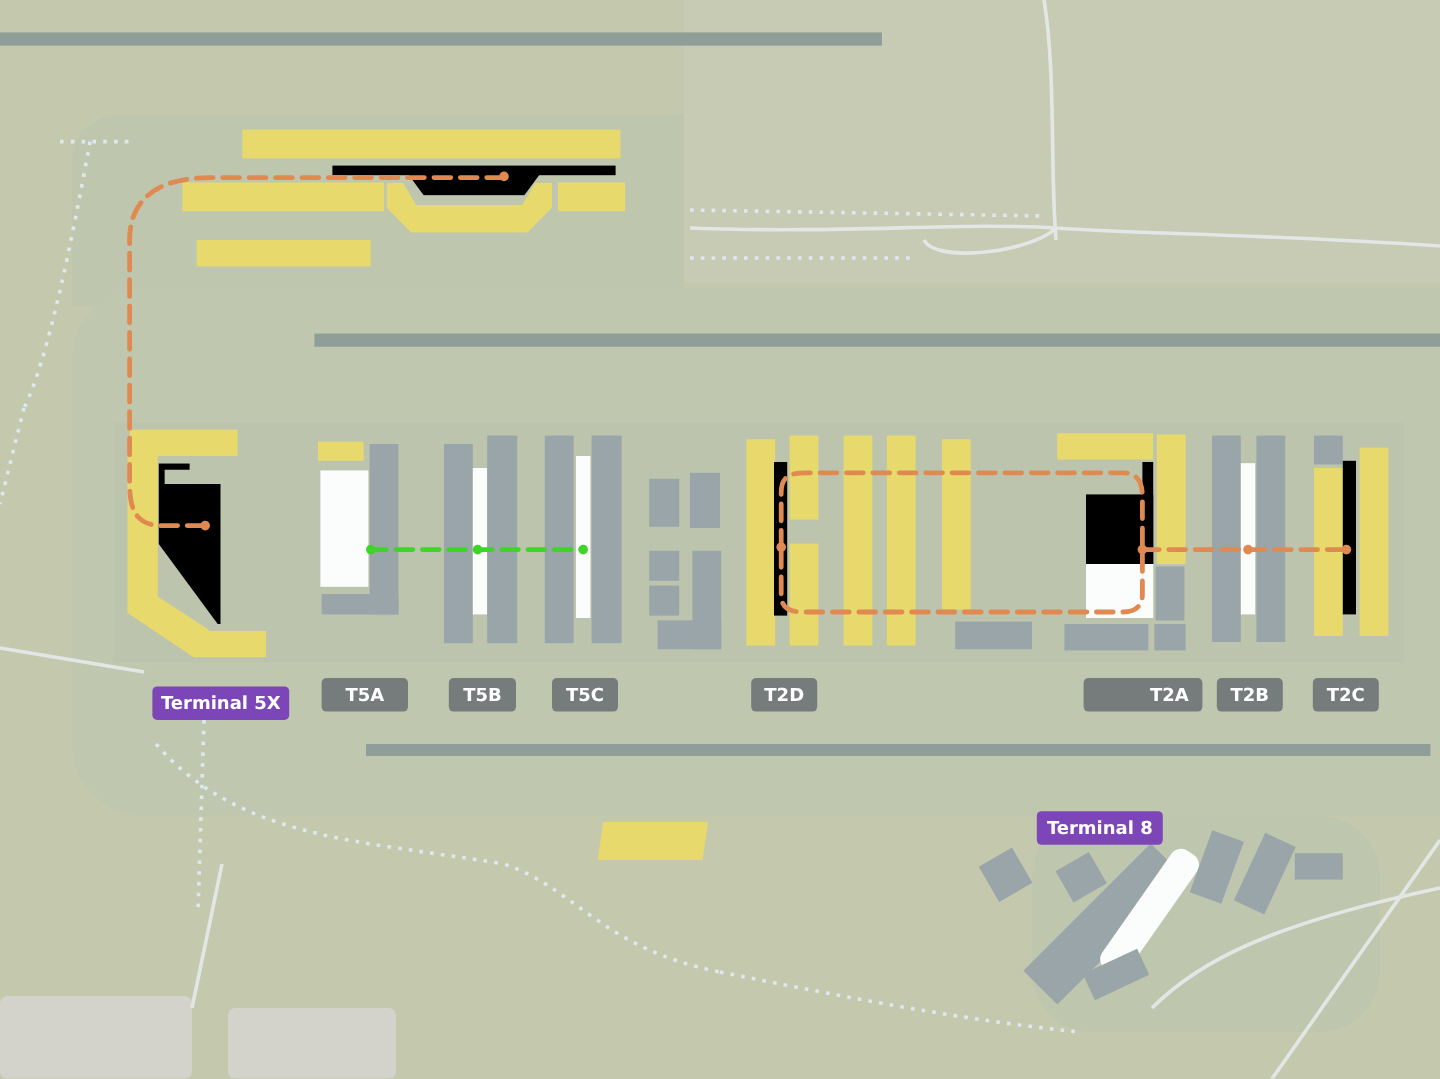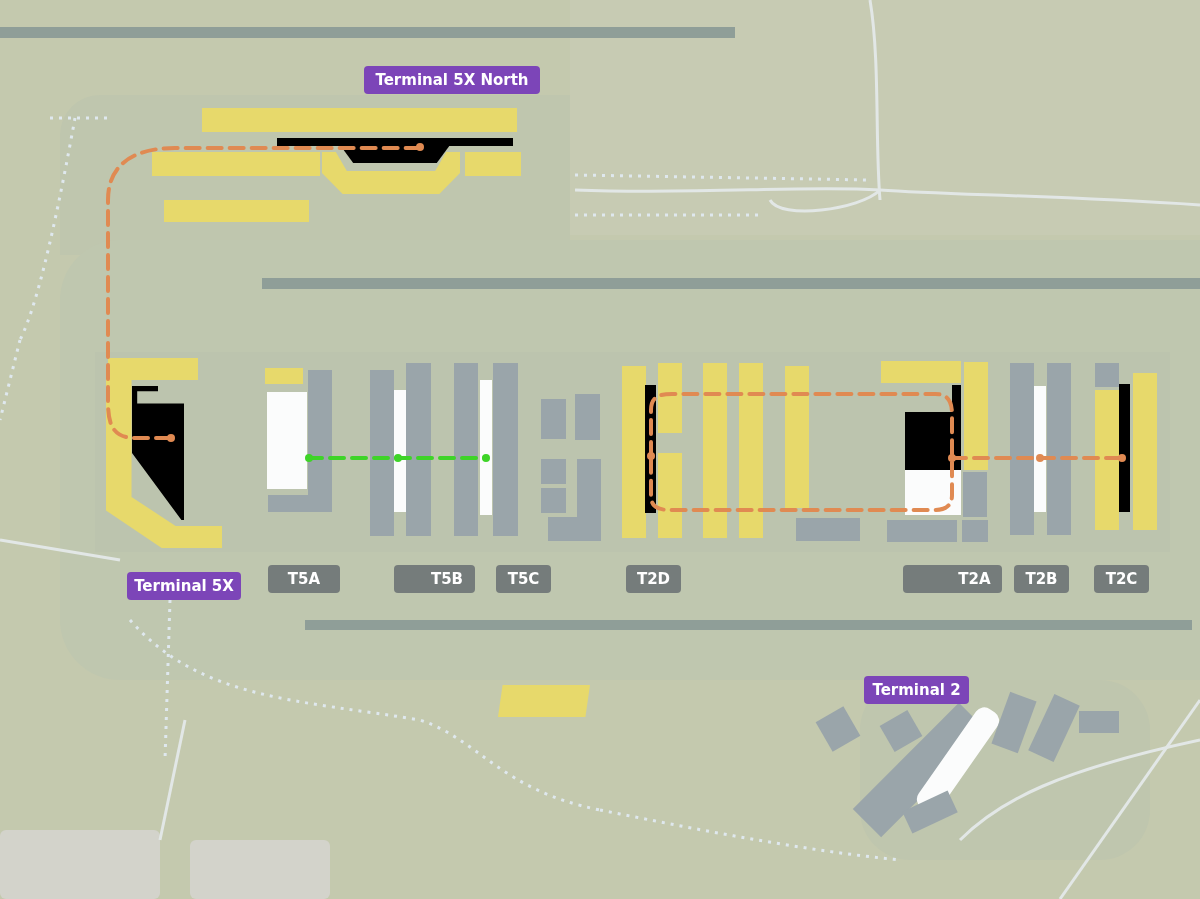--- a/index.html
+++ b/index.html
@@ -151,7 +151,6 @@
     </g>
   </svg>
 
-  <div class="label purple" style="left:364px;top:66px;width:176px;">Terminal 5X North</div>
   <div class="label purple" style="left:127px;top:572px;width:114px;">Terminal 5X</div>
   <div class="label purple" style="left:864px;top:676px;width:105px;">Terminal 2</div>
 

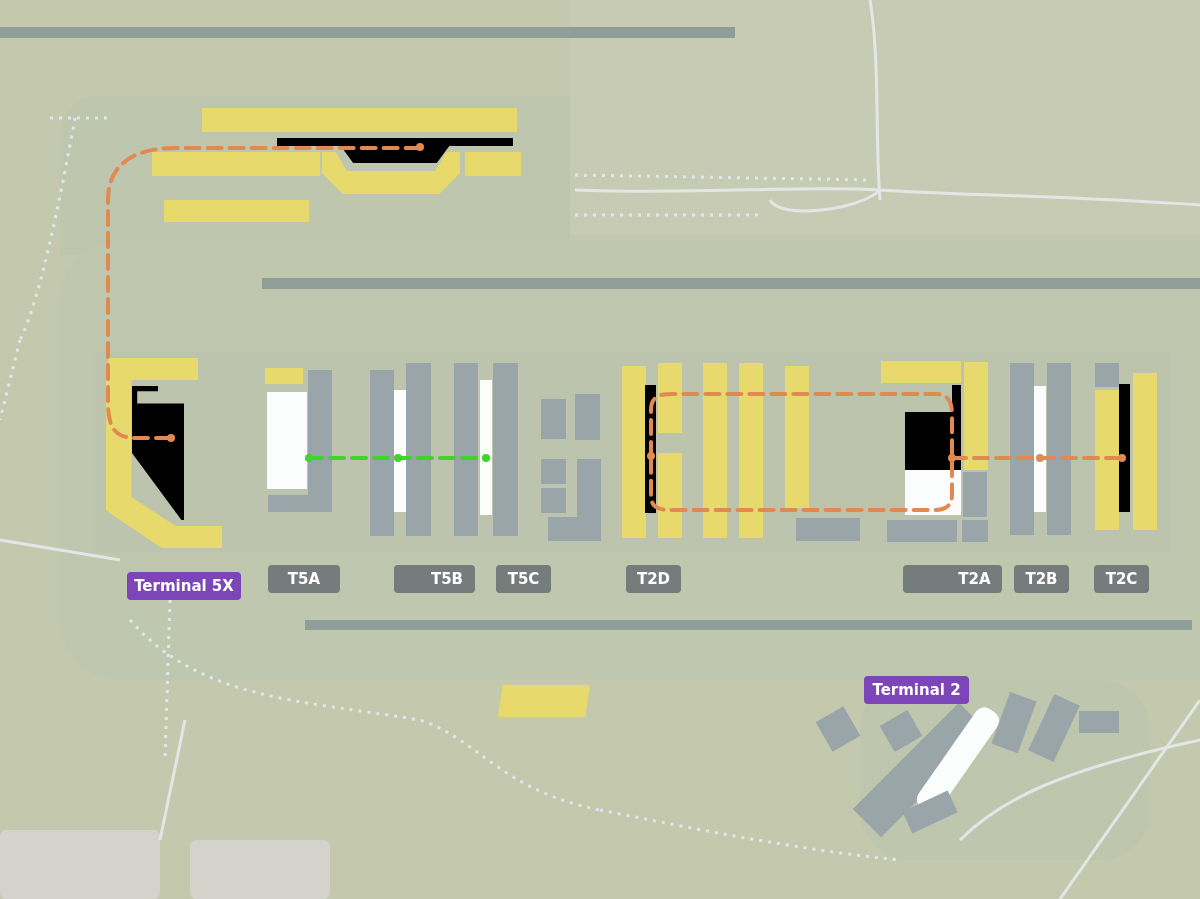--- a/index.html
+++ b/index.html
@@ -155,7 +155,7 @@
   <div class="label purple" style="left:864px;top:676px;width:105px;">Terminal 2</div>
 
   <div class="label grey-l" style="left:268px;top:565px;width:72px;">T5A</div>
-  <div class="label grey-l" style="left:394px;top:565px;width:56px;padding-left:25px;">T5B</div>
+  <div class="label grey-l" style="left:374px;top:565px;width:56px;">T5B</div>
   <div class="label grey-l" style="left:460px;top:565px;width:55px;margin-left:36px;">T5C</div>
   <div class="label grey-l" style="left:626px;top:565px;width:55px;">T2D</div>
   <div class="label grey-l" style="left:903px;top:565px;width:55px;padding-left:44px;">T2A</div>

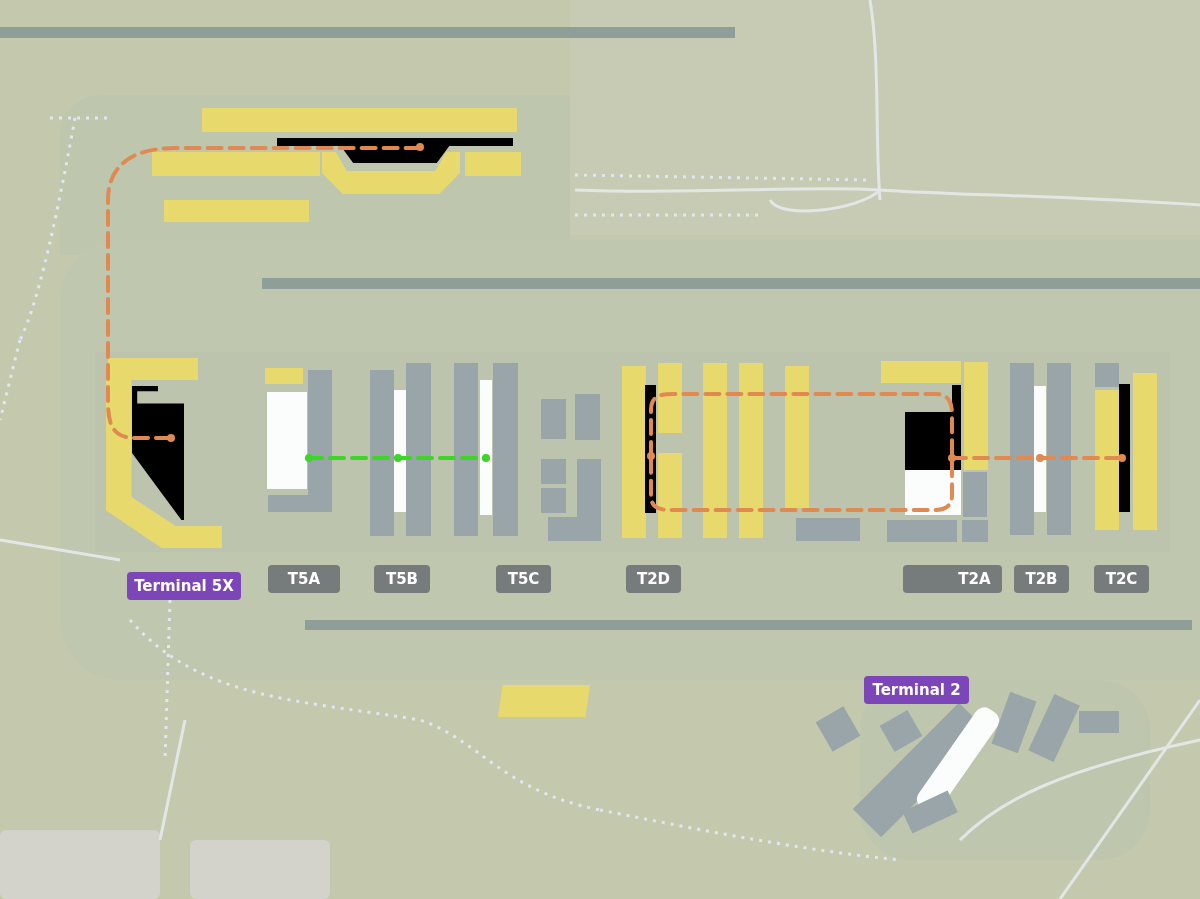--- a/index.html
+++ b/index.html
@@ -156,7 +156,7 @@
 
   <div class="label grey-l" style="left:268px;top:565px;width:72px;">T5A</div>
   <div class="label grey-l" style="left:374px;top:565px;width:56px;">T5B</div>
-  <div class="label grey-l" style="left:460px;top:565px;width:55px;margin-left:36px;">T5C</div>
+  <div class="label grey-l" style="left:460px;top:565px;width:55px;">T5C</div>
   <div class="label grey-l" style="left:626px;top:565px;width:55px;">T2D</div>
   <div class="label grey-l" style="left:903px;top:565px;width:55px;padding-left:44px;">T2A</div>
   <div class="label grey-l" style="left:1014px;top:565px;width:55px;">T2B</div>

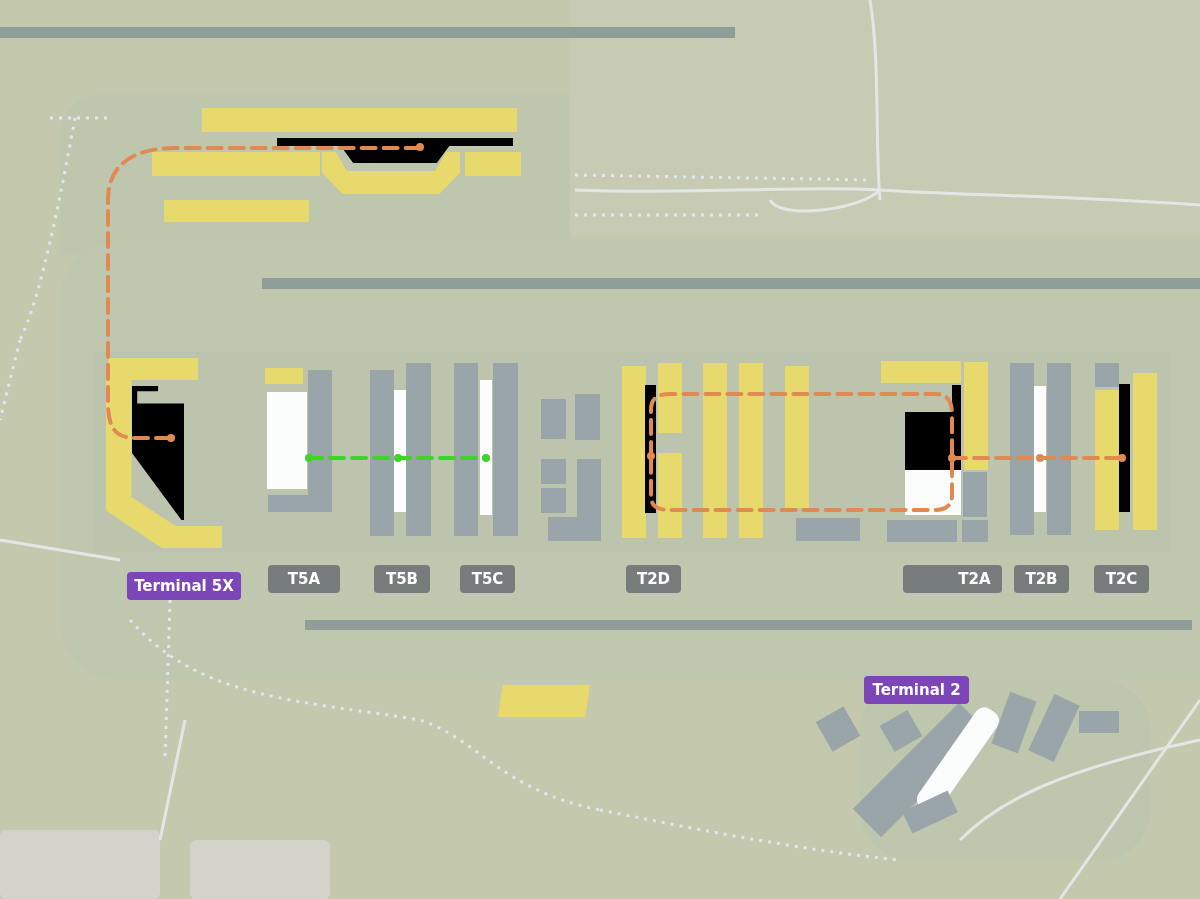--- a/index.html
+++ b/index.html
@@ -152,7 +152,7 @@
   </svg>
 
   <div class="label purple" style="left:127px;top:572px;width:114px;">Terminal 5X</div>
-  <div class="label purple" style="left:864px;top:676px;width:105px;">Terminal 2</div>
+  <div class="label purple" style="left:864px;top:676px;width:105px;">Terminal 8</div>
 
   <div class="label grey-l" style="left:268px;top:565px;width:72px;">T5A</div>
   <div class="label grey-l" style="left:374px;top:565px;width:56px;">T5B</div>

